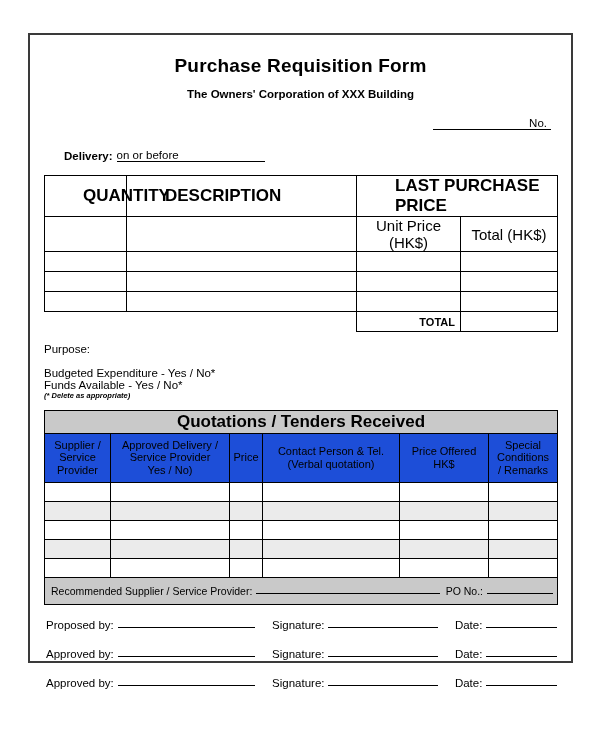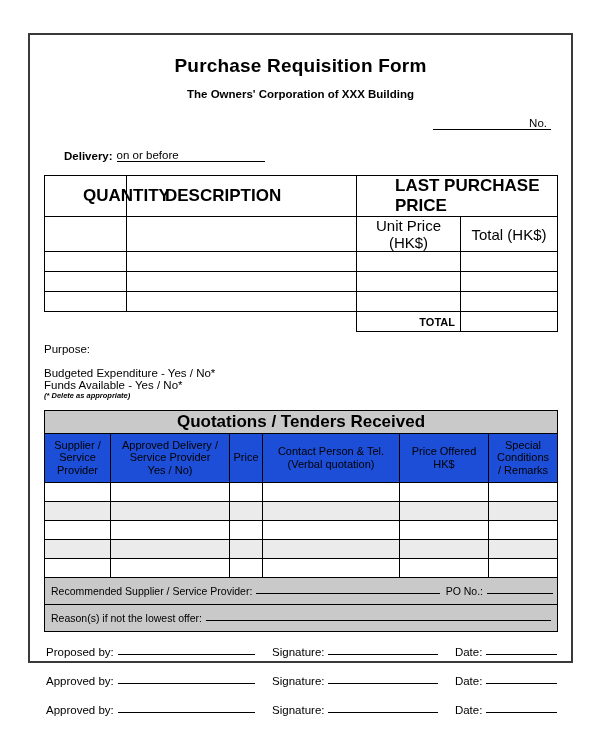--- a/index.html
+++ b/index.html
@@ -372,14 +372,6 @@
             </span>
           </td>
         </tr>
-        <tr>
-          <td class="foot" colspan="6">
-            <span class="foot-inner">
-              <span class="foot-lbl">Reason(s) if not the lowest offer:</span>
-              <span class="rule rule-reason"></span>
-            </span>
-          </td>
-        </tr>
       </tbody>
     </table>
 

